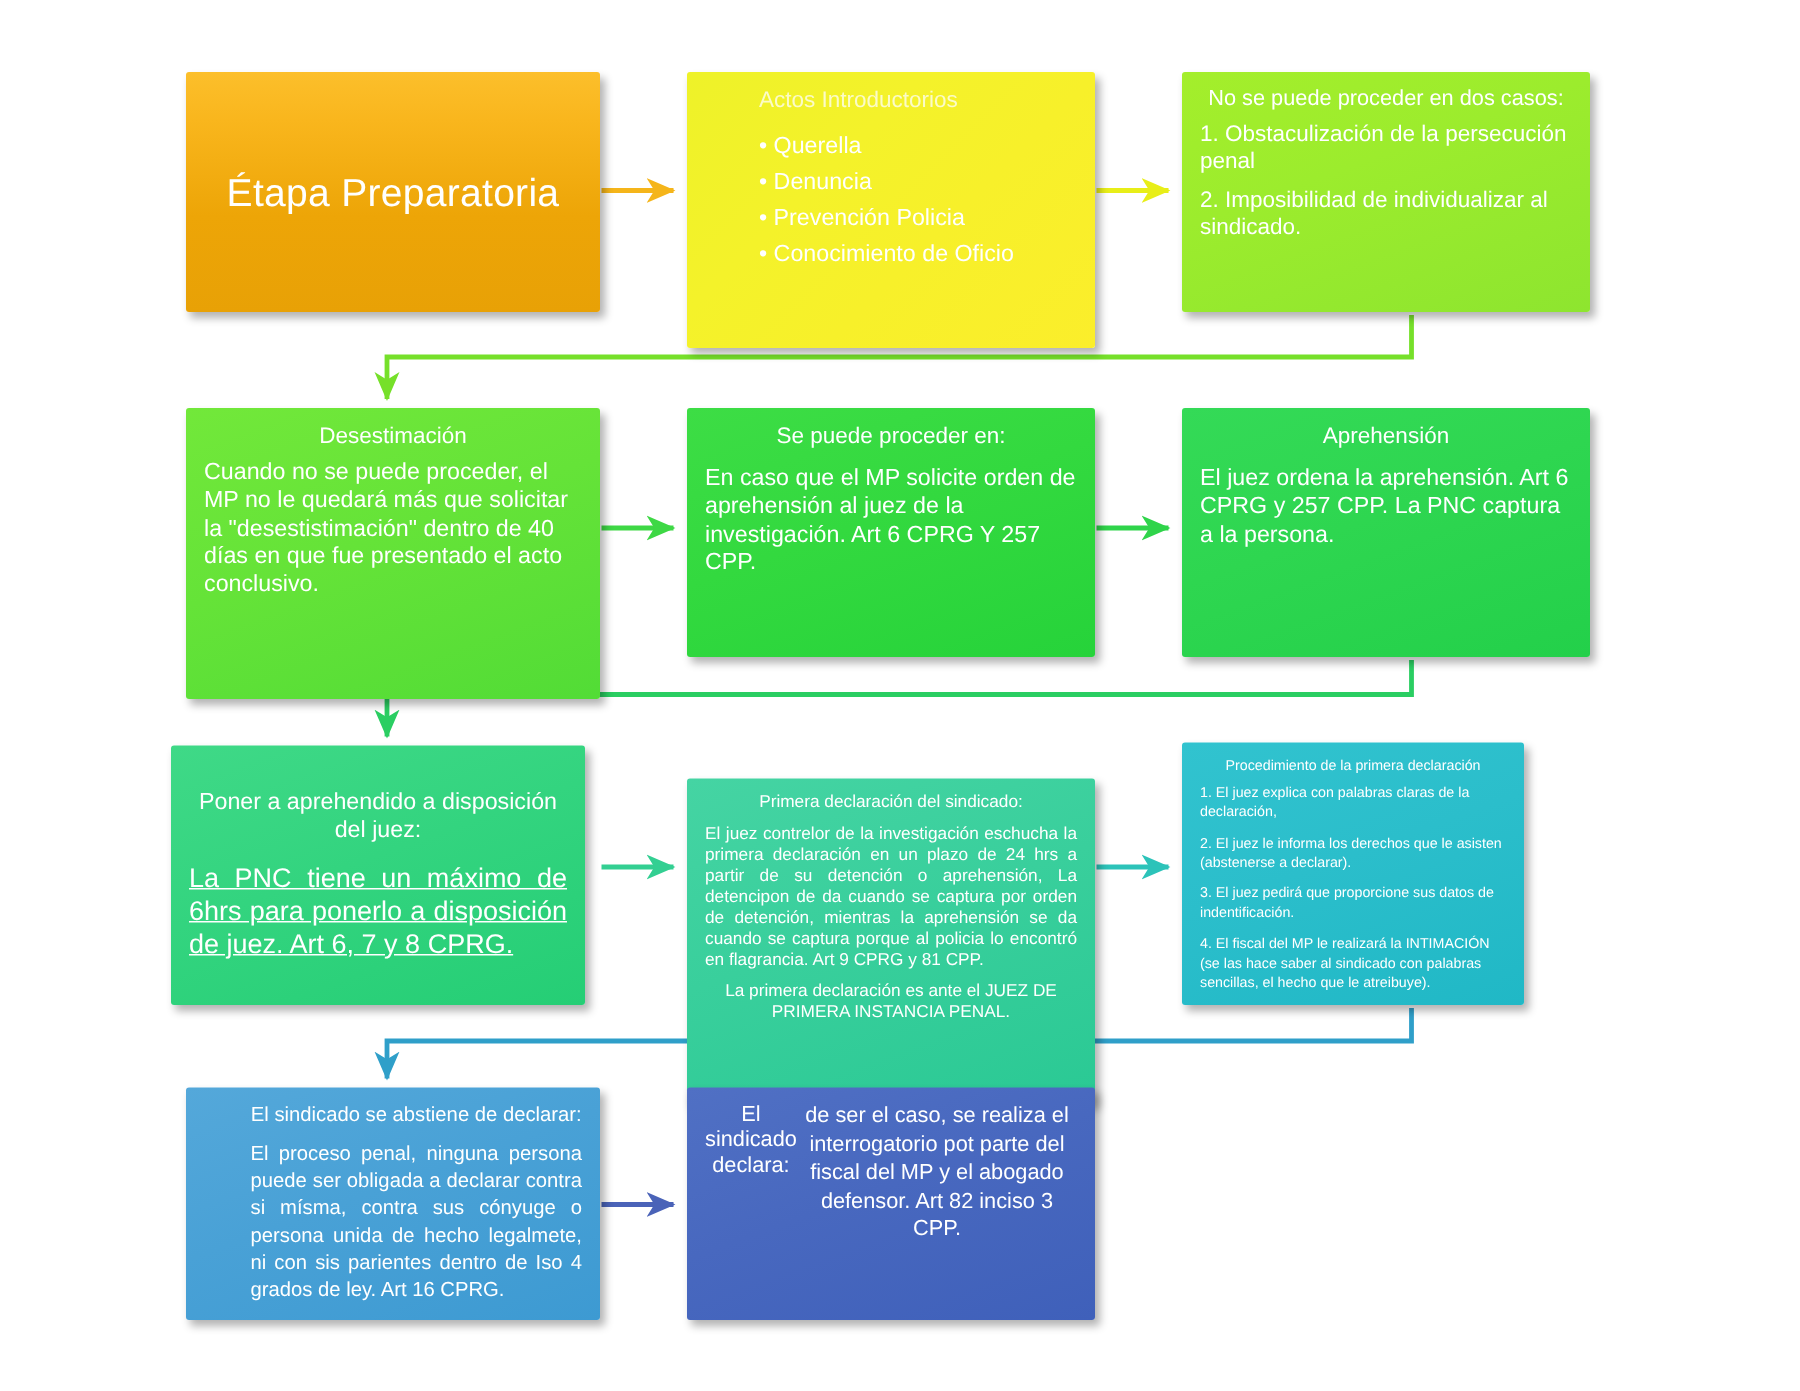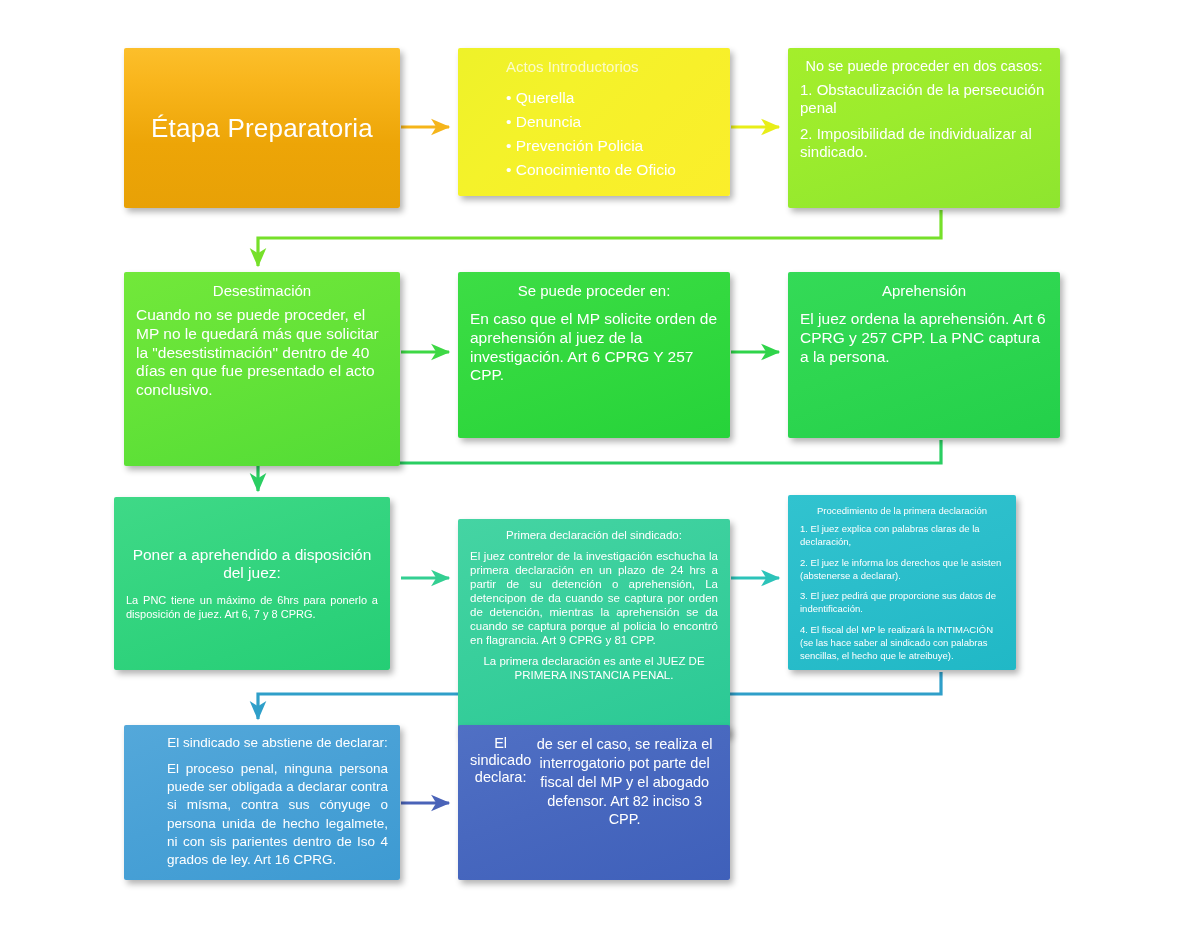--- a/index.html
+++ b/index.html
@@ -55,7 +55,7 @@
   }
 
   #n-actos {
-    left: 458px; top: 48px; width: 272px; height: 148px;
+    left: 458px; top: 48px; width: 272px; height: 184px;
     background: linear-gradient(135deg, #eef229 0%, #f4f22a 35%, #f7f02a 60%, #fbee2b 100%);
     padding-left: 48px;
   }

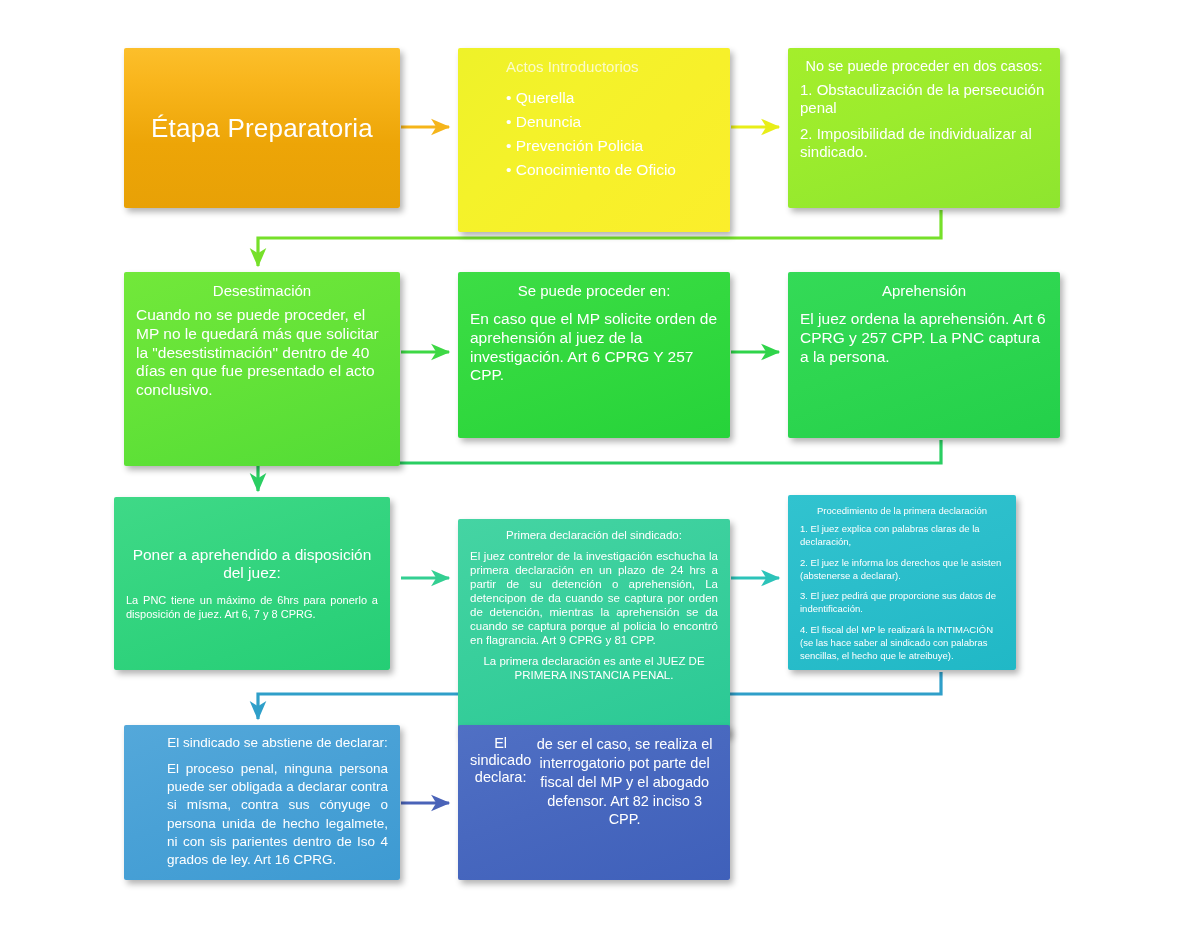--- a/index.html
+++ b/index.html
@@ -96,7 +96,7 @@
     display:flex; flex-direction:column; justify-content:center;align-items:flex-end;
   }
   #n-poner .title { font-size: 15.5px; font-weight: 400; margin-bottom: 12px; }
-  #n-poner .para { font-size: 11px; text-align: justify; }
+  #n-poner .para { font-size: 18px; text-align: justify; text-decoration: underline; }
 
   #n-primera {
     left: 458px; top: 495px; width: 272px; height: 217px;

